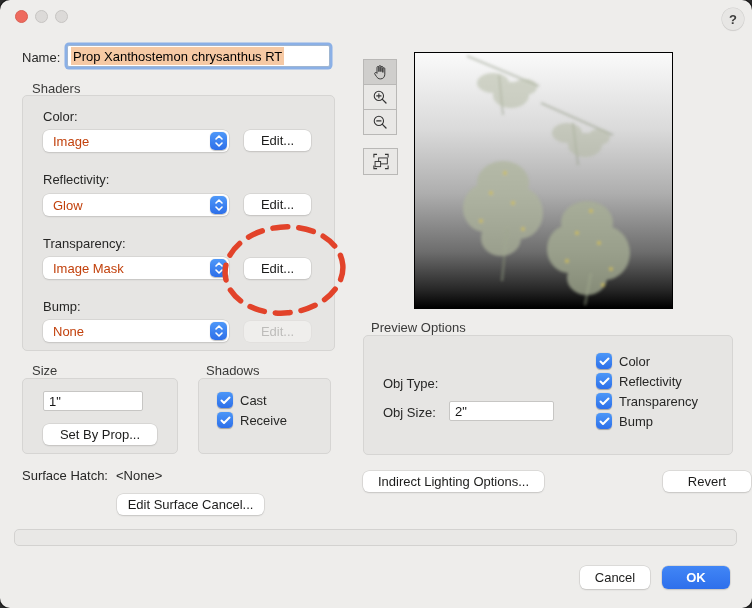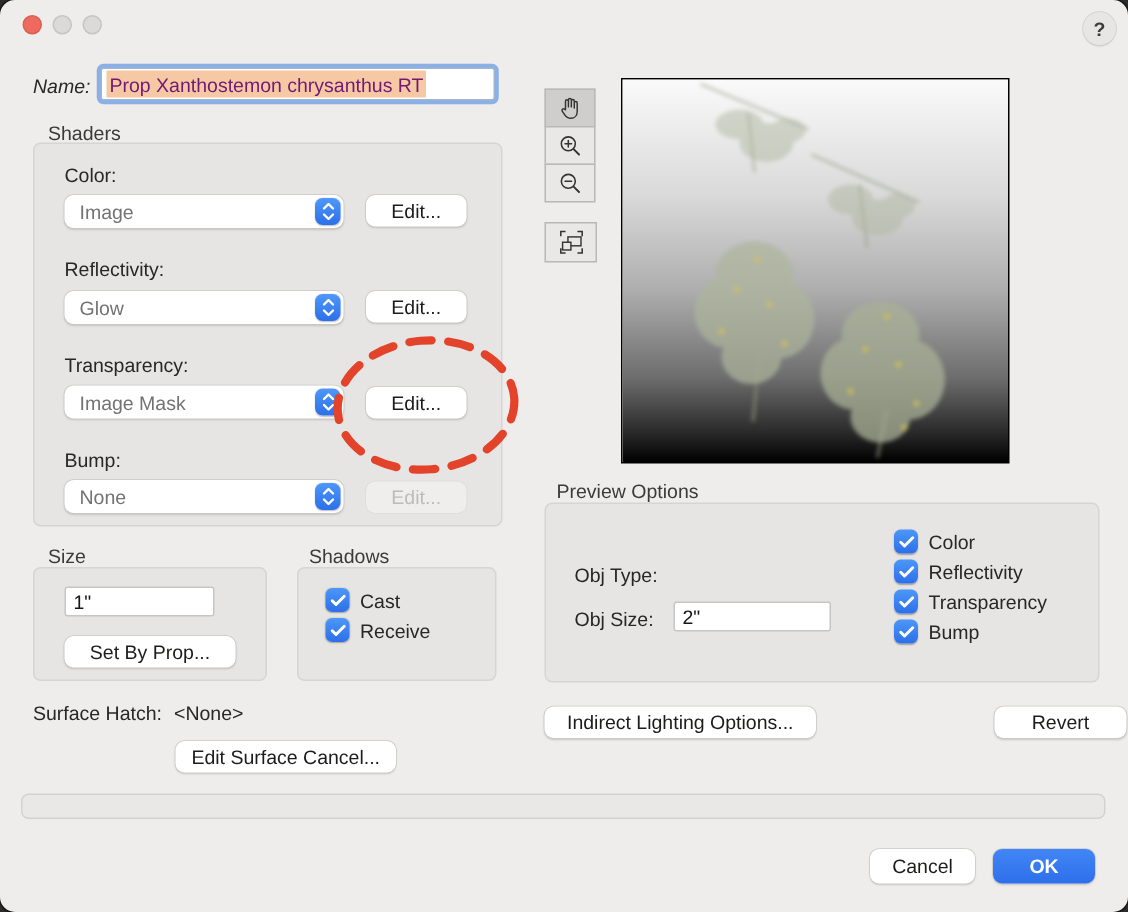--- a/index.html
+++ b/index.html
@@ -59,7 +59,7 @@
     <div id="help-btn">?</div>
   </div>
 
-  <div class="abs label" style="left:22px;top:50px;font-style:italic;">Name:</div>
+  <div class="abs label" style="left:22px;top:50px;">Name:</div>
   <div id="name-field">
     <span class="sel">Prop Xanthostemon chrysanthus RT</span>
   </div>

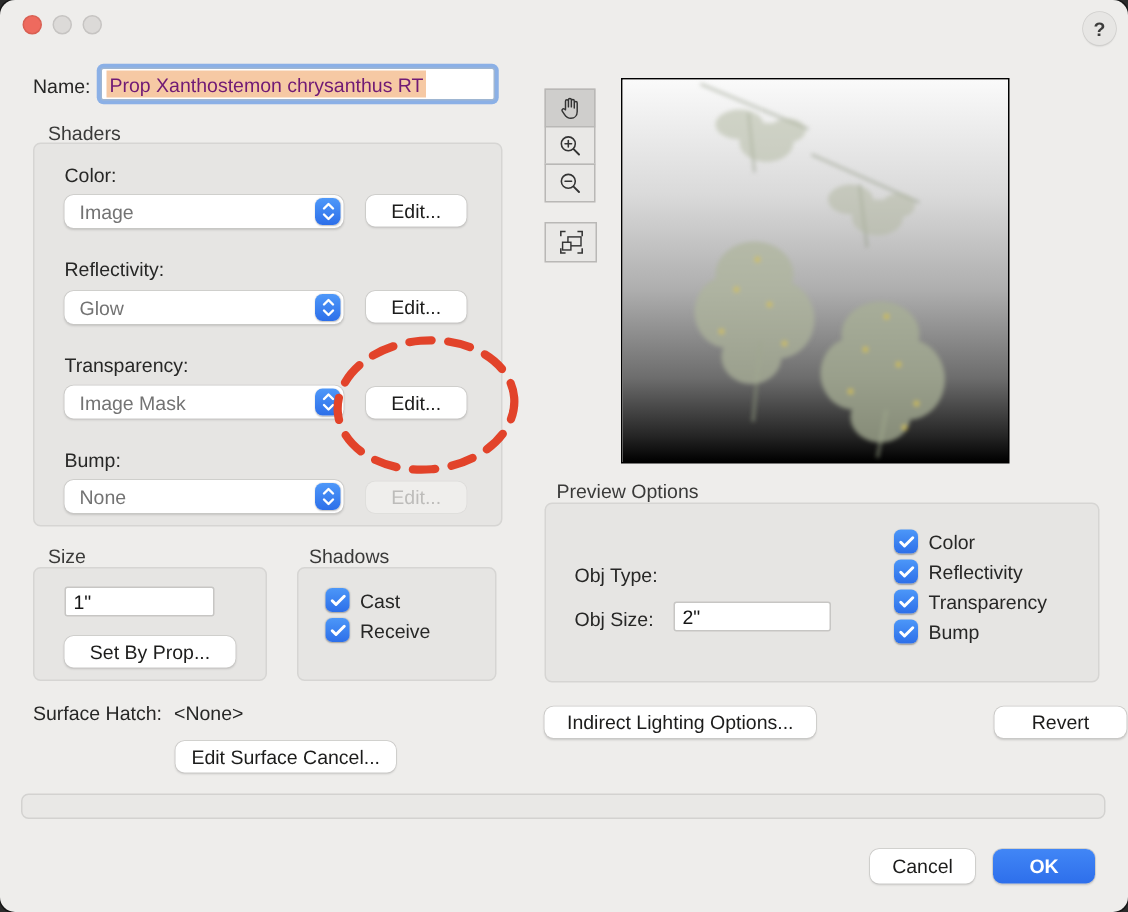--- a/index.html
+++ b/index.html
@@ -19,7 +19,7 @@
   #help-btn{position:absolute;left:722px;top:8px;width:22px;height:22px;border-radius:50%;background:#e7e6e4;box-shadow:0 0 0 .5px #cfcecc,0 1px 1px rgba(0,0,0,.12);display:flex;align-items:center;justify-content:center;font-size:13px;font-weight:bold;color:#3c3c3b;}
 
   
-  #name-field{position:absolute;left:67px;top:45px;width:263px;height:22px;background:#fff;border:1px solid #9fb6d2;border-radius:2px;box-shadow:0 0 0 2.5px rgba(77,139,228,.62);box-sizing:border-box;display:flex;align-items:center;padding-left:3px;font-size:13px;color:#701a75;}
+  #name-field{position:absolute;left:67px;top:45px;width:263px;height:22px;background:#fff;border:1px solid #9fb6d2;border-radius:2px;box-shadow:0 0 0 2.5px rgba(77,139,228,.62);box-sizing:border-box;display:flex;align-items:center;padding-left:3px;font-size:13px;color:#000000;}
   #name-field .sel{background:#f6c9a4;padding:1.5px 2px;}
 
   

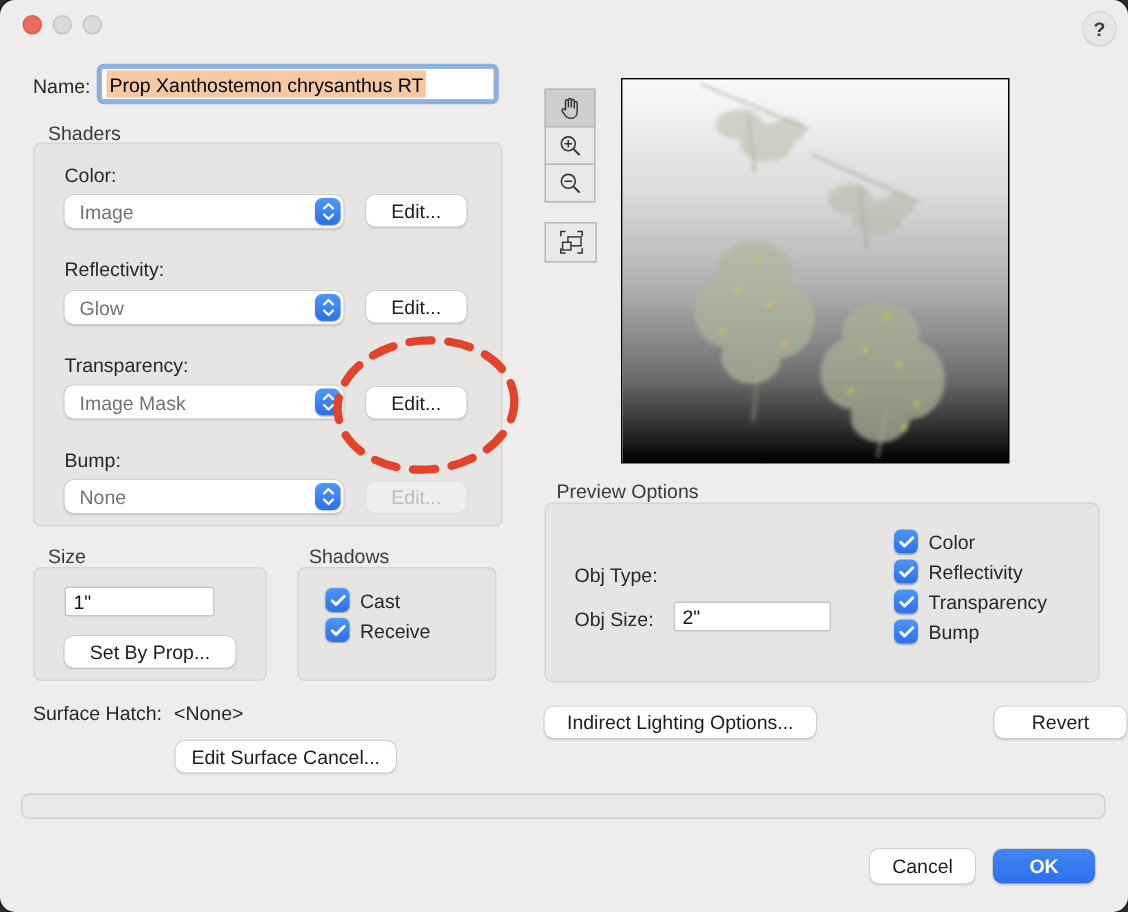--- a/index.html
+++ b/index.html
@@ -23,7 +23,7 @@
   #name-field .sel{background:#f6c9a4;padding:1.5px 2px;}
 
   
-  .popup{position:absolute;height:22px;background:#fff;border-radius:6px;box-shadow:0 0 0 .5px #c9c8c6,0 1px 1.5px rgba(0,0,0,.15);display:flex;align-items:center;padding-left:10px;box-sizing:border-box;font-size:13px;color:#737373;}
+  .popup{position:absolute;height:22px;background:#fff;border-radius:6px;box-shadow:0 0 0 .5px #c9c8c6,0 1px 1.5px rgba(0,0,0,.15);display:flex;align-items:center;padding-left:10px;box-sizing:border-box;font-size:13px;color:#c2410c;}
   .popup .stepper{position:absolute;right:2px;top:2px;width:17px;height:18px;border-radius:5px;background:linear-gradient(180deg,#4e98f9,#2d6fe9);display:flex;align-items:center;justify-content:center;box-shadow:0 .5px 1px rgba(0,0,0,.25);}
 
   

